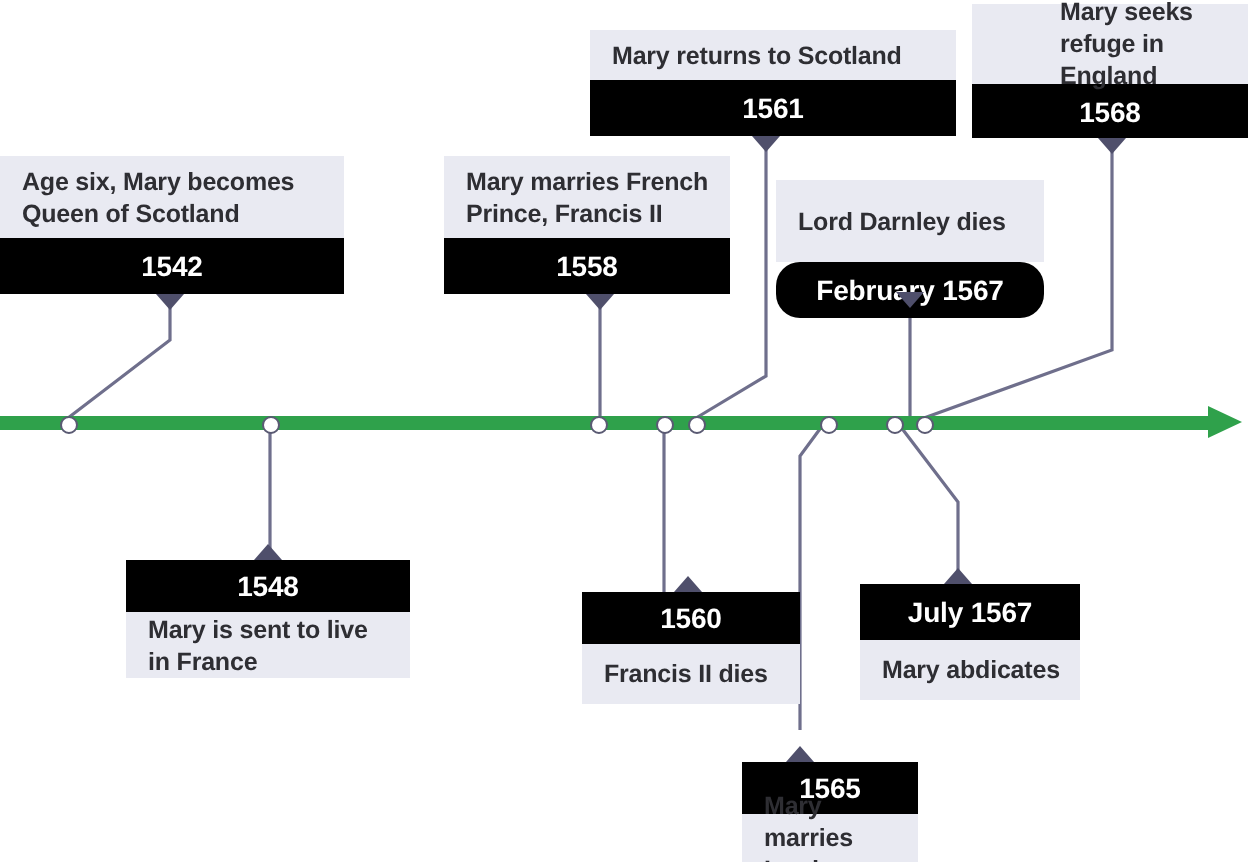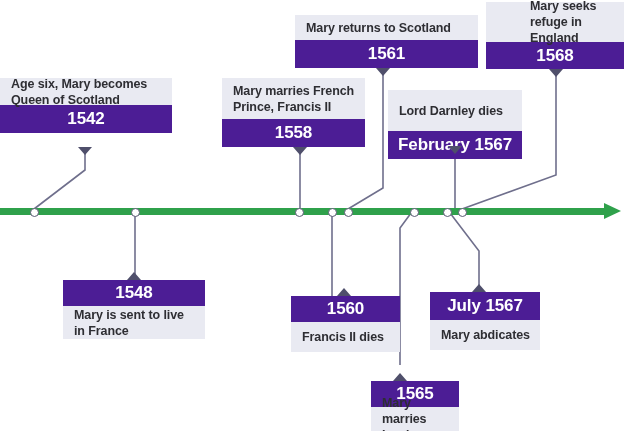--- a/index.html
+++ b/index.html
@@ -74,9 +74,9 @@
     letter-spacing: -0.1px;
   }
   .seg-year {
-    background: #4c1d95;
+    background: #000000;
     color: #ffffff;
-    font-size: 17px;
+    font-size: 14px;
     font-weight: bold;
     line-height: 16px;
     justify-content: center;

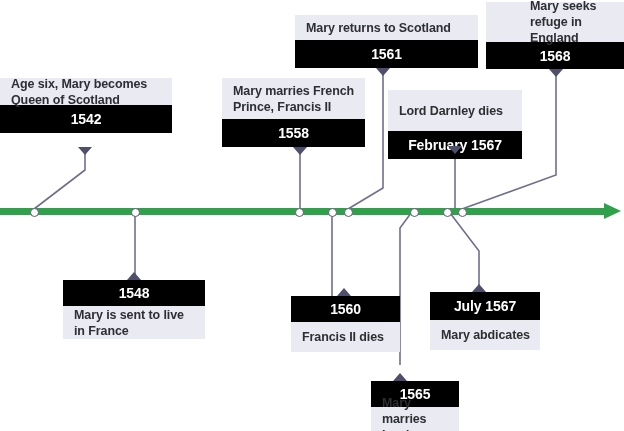--- a/index.html
+++ b/index.html
@@ -134,7 +134,7 @@
   <div class="node" style="left:462px; top:212px;"></div>
 
   <div class="card" style="left:0px; top:78px; width:172px;">
-    <div class="seg seg-text" style="height:27px;">Age six, Mary becomes Queen of Scotland</div>
+    <div class="seg seg-text" style="height:41px;">Age six, Mary becomes Queen of Scotland</div>
     <div class="seg seg-year" style="height:28px;">1542</div>
     <div class="pointer-down" style="left:85px; top:69px;"></div>
   </div>

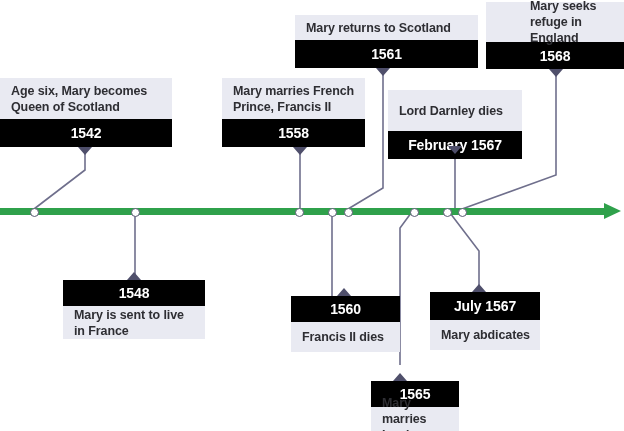--- a/index.html
+++ b/index.html
@@ -153,7 +153,7 @@
 
   <div class="card" style="left:388px; top:90px; width:134px;">
     <div class="seg seg-text" style="height:41px;">Lord Darnley dies</div>
-    <div class="seg seg-year" style="height:28px;">February 1567</div>
+    <div class="seg seg-year" style="height:28px;border-radius:12px;">February 1567</div>
     <div class="pointer-down" style="left:67px; top:56px;"></div>
   </div>
 

